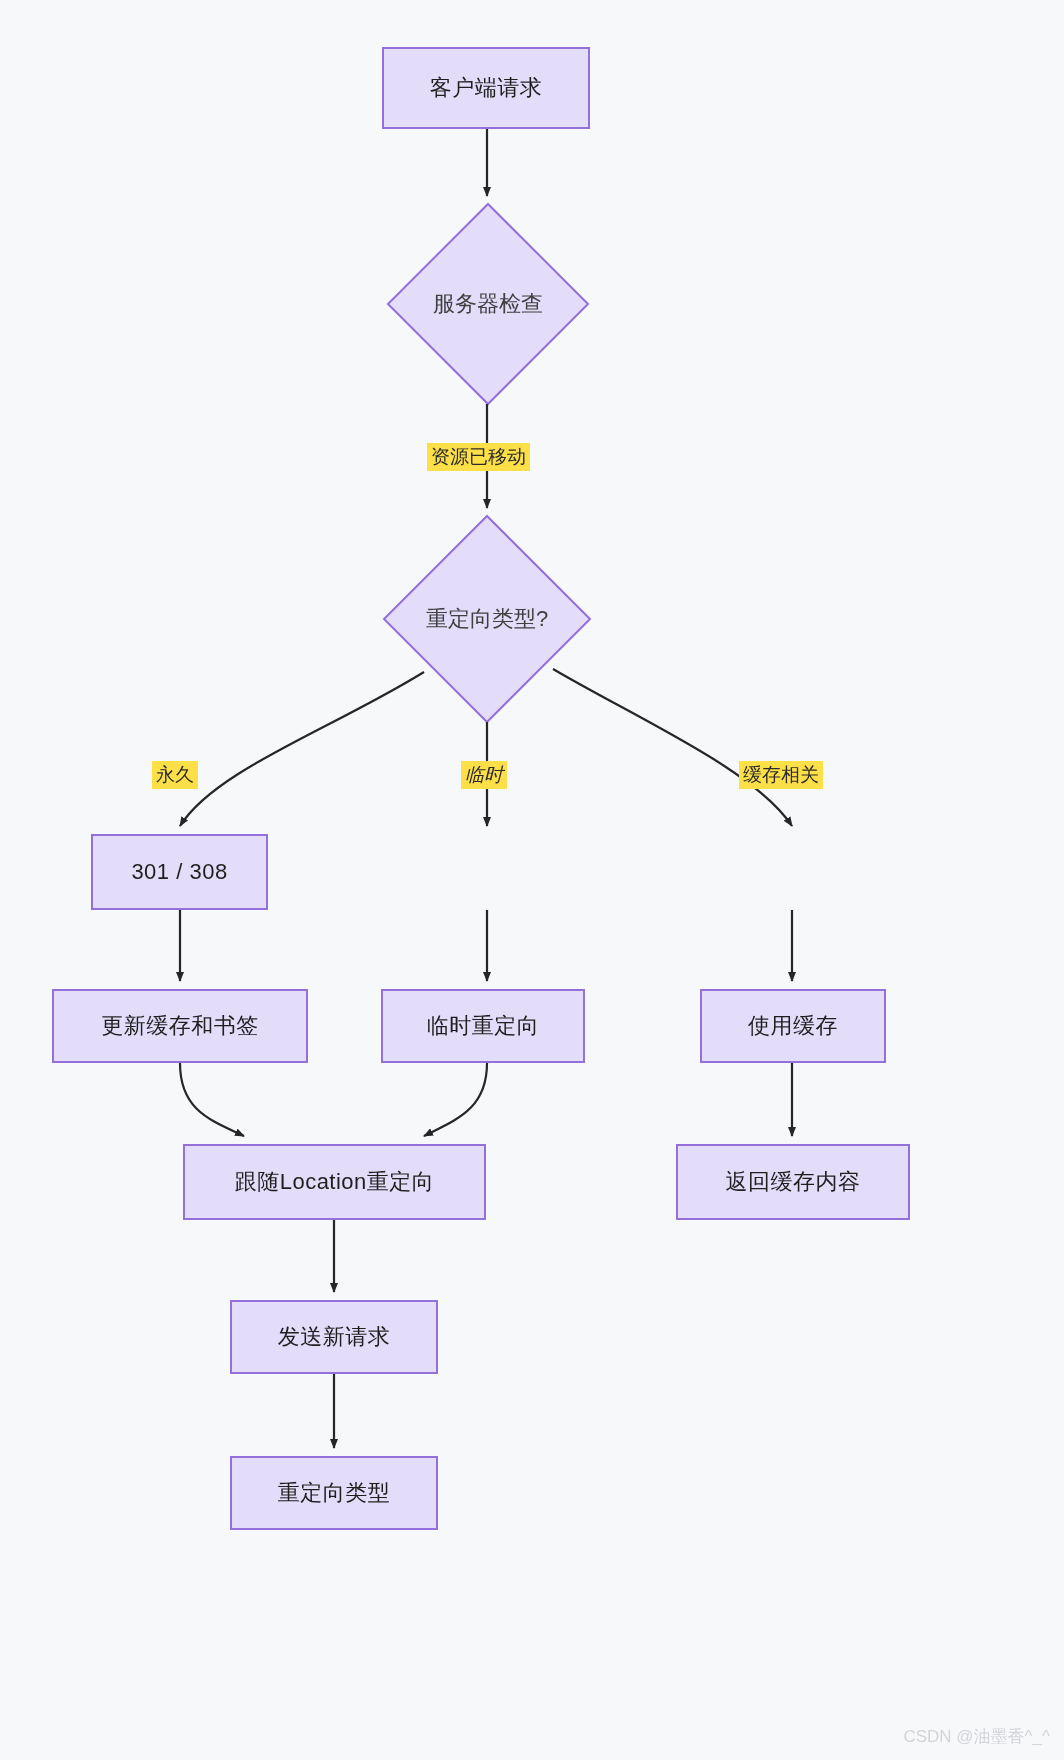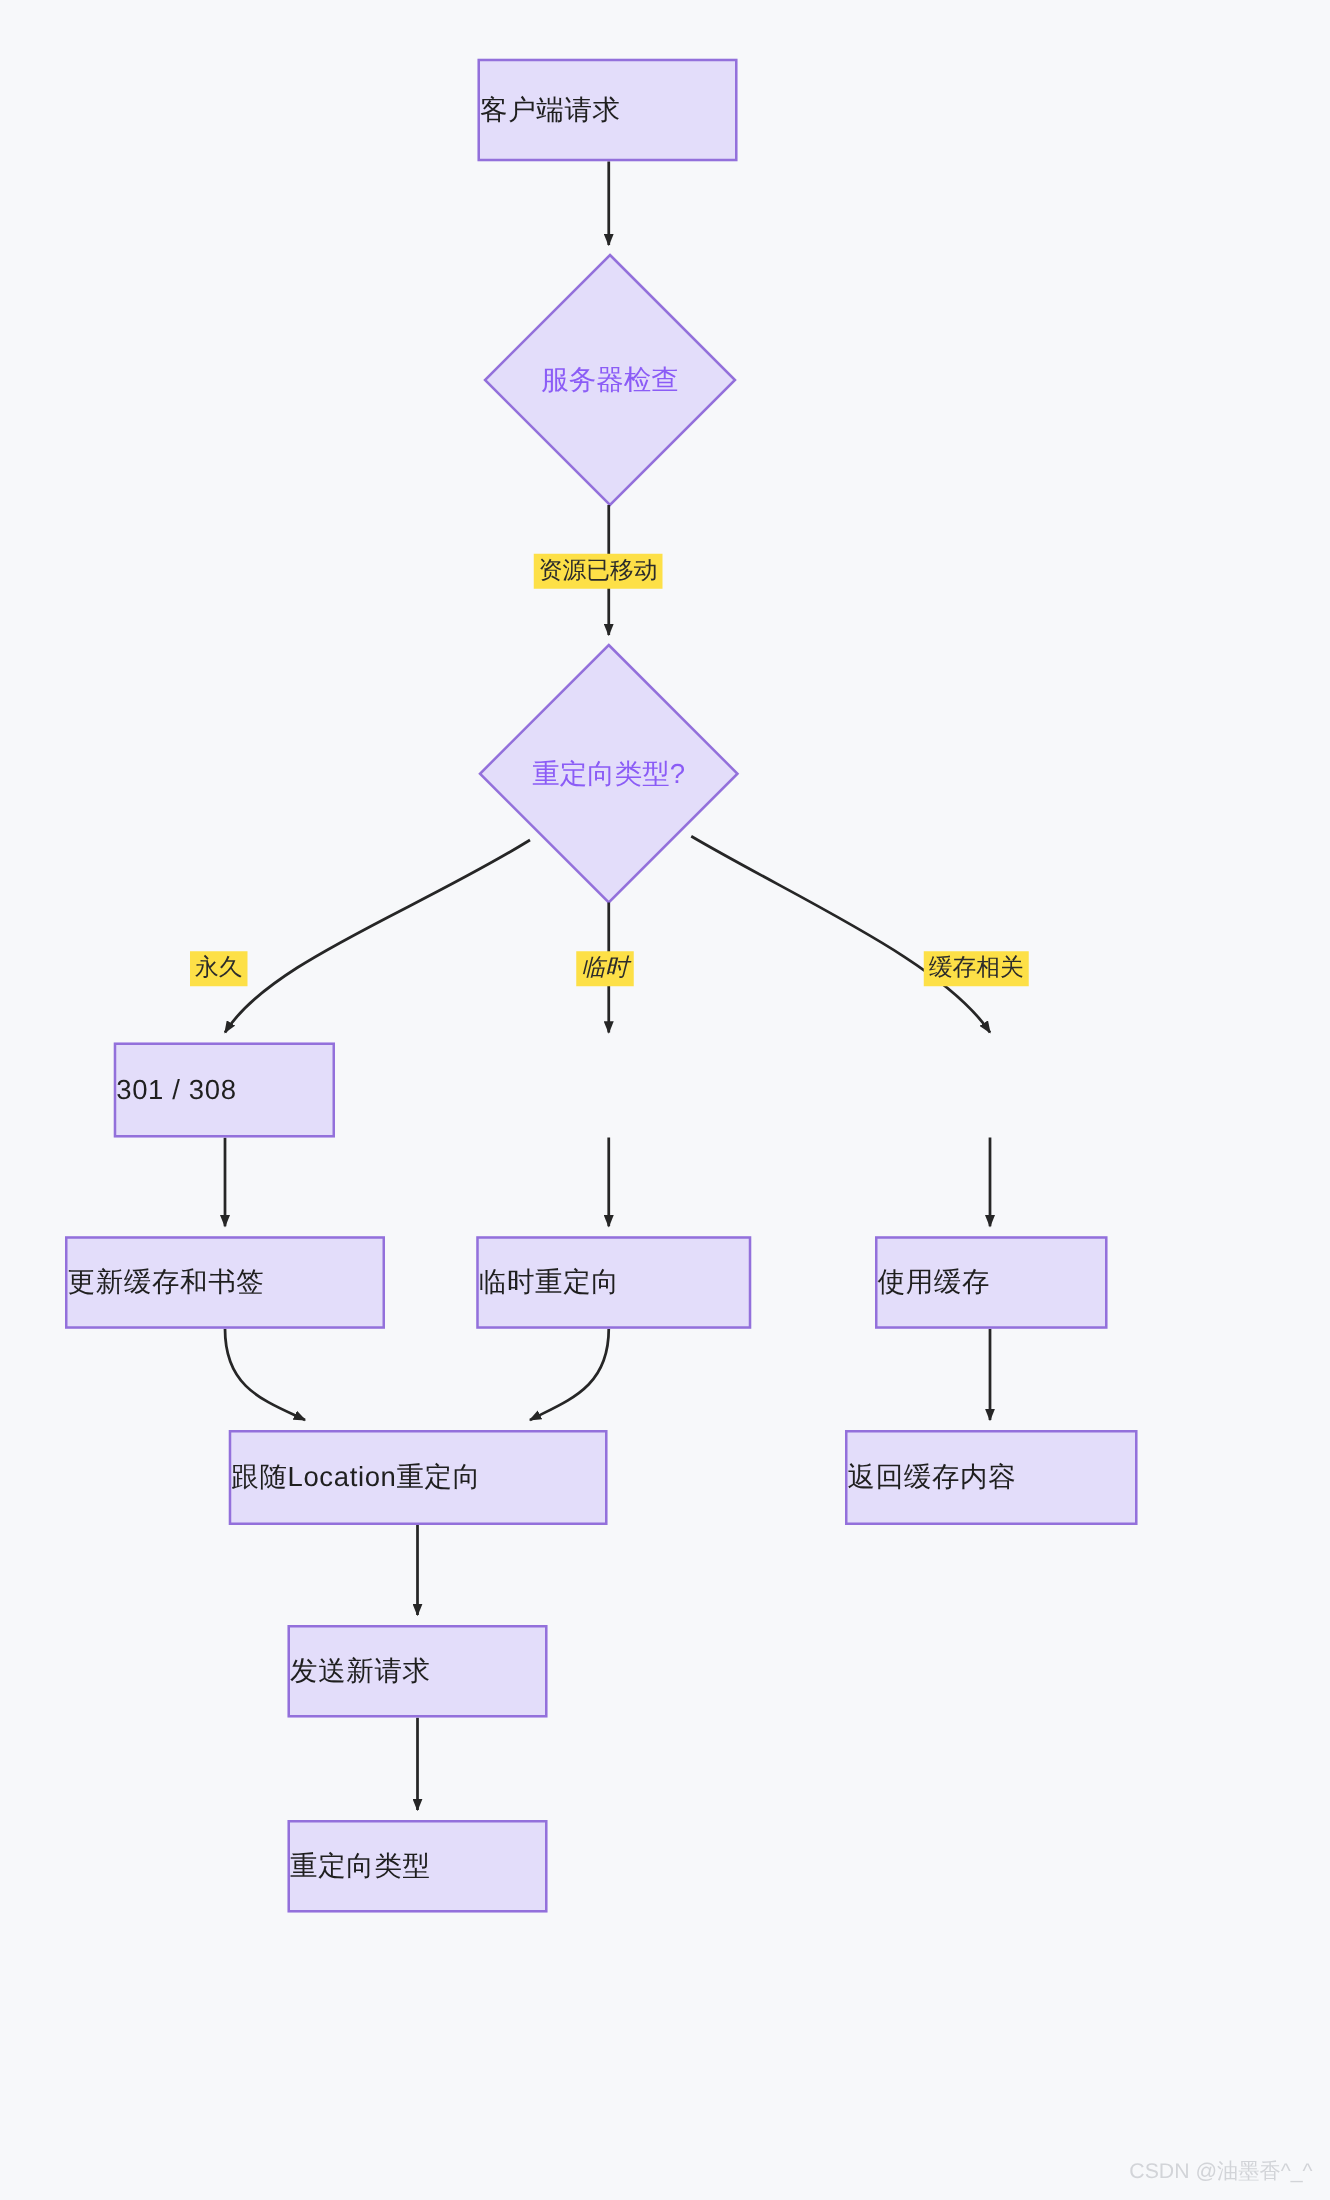--- a/index.html
+++ b/index.html
@@ -35,6 +35,7 @@
     box-sizing: border-box;
     display: flex;
     align-items: center;
+    justify-content: center;
     color: #1f1f1f;
     font-size: 22px;
     letter-spacing: 0.5px;

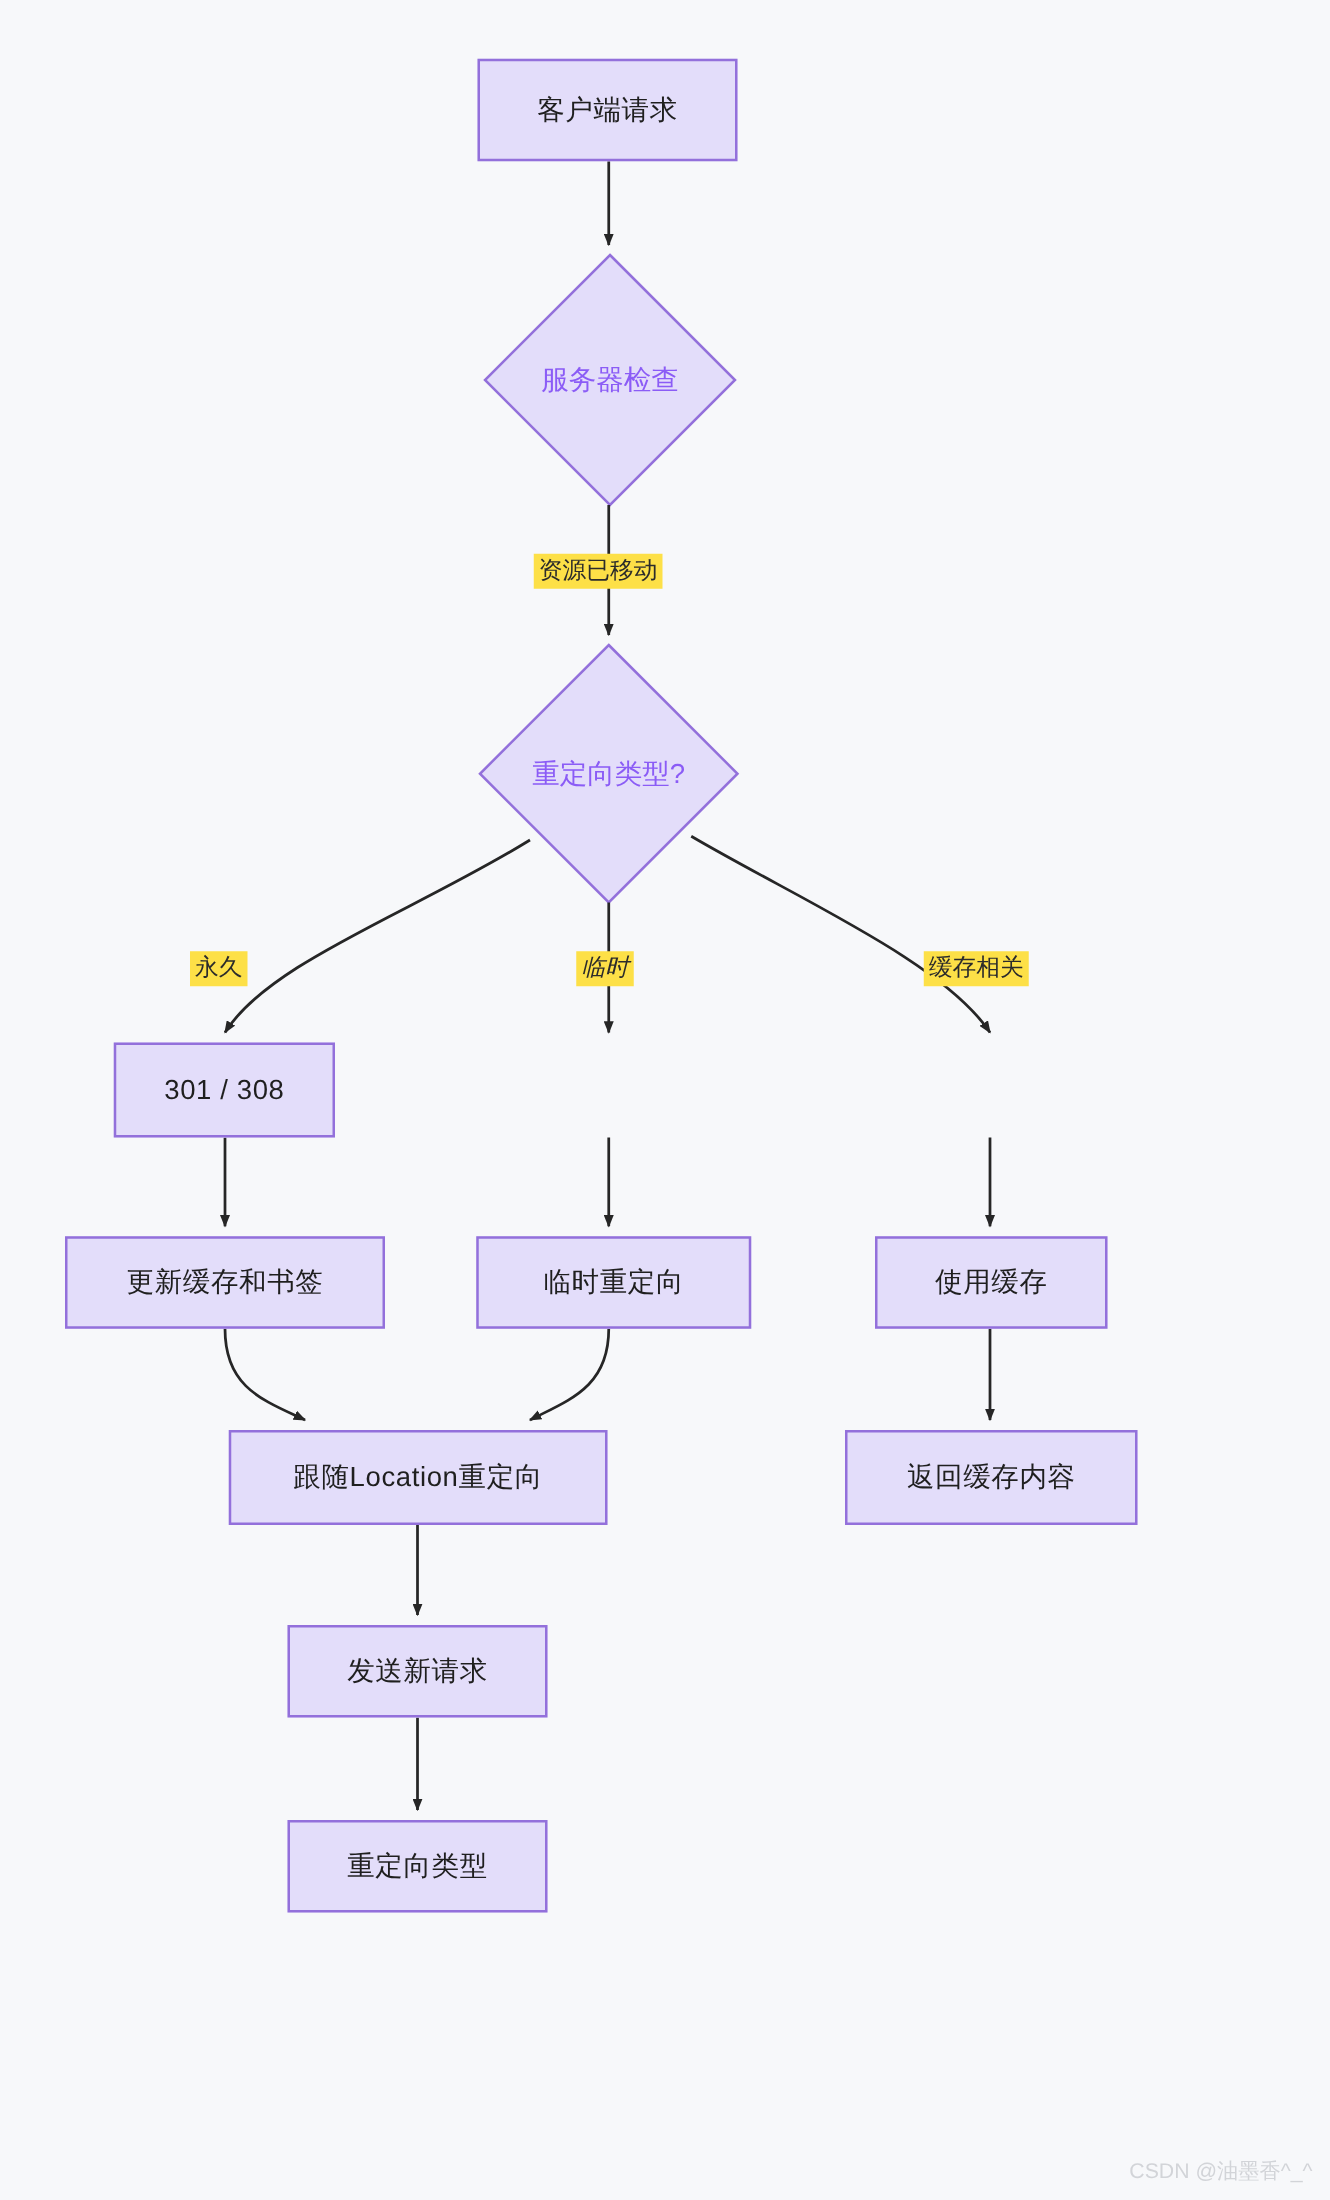--- a/index.html
+++ b/index.html
@@ -50,7 +50,7 @@
   .node-diamond .dia-label {
     position: relative;
     z-index: 2;
-    color: #8b5cf6;
+    color: #404040;
     font-size: 22px;
     white-space: nowrap;
   }

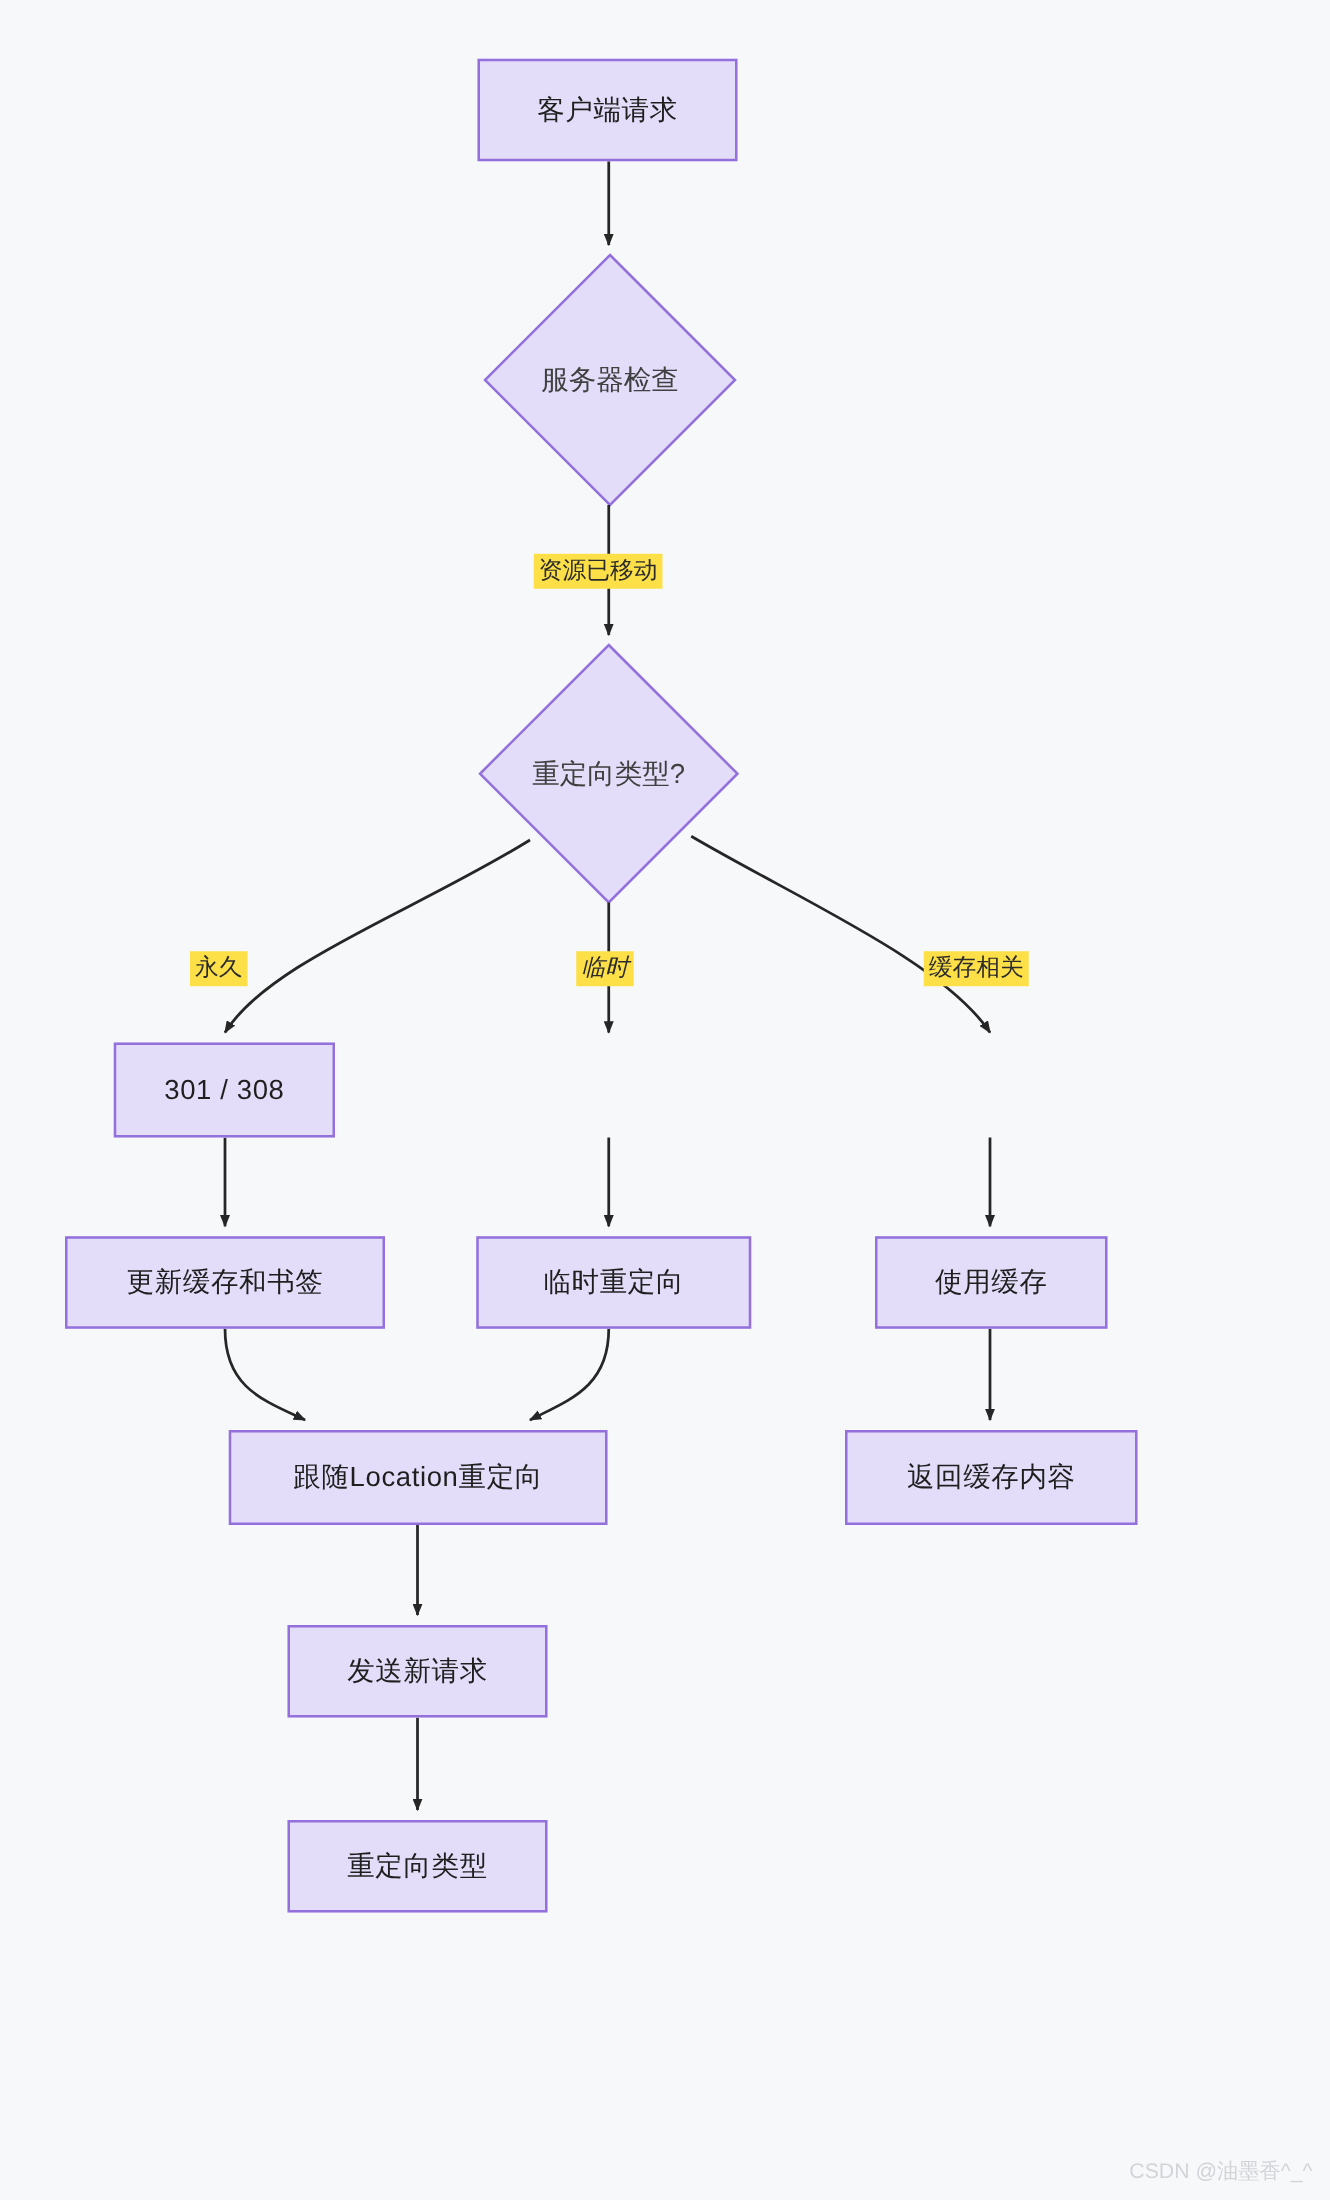--- a/index.html
+++ b/index.html
@@ -126,7 +126,7 @@
     <span>更新缓存和书签</span>
   </div>
 
-  <div class="node-box" style="left:381px;top:989px;width:220px;height:74px;">
+  <div class="node-box" style="left:381px;top:989px;width:204px;height:74px;">
     <span>临时重定向</span>
   </div>
 

